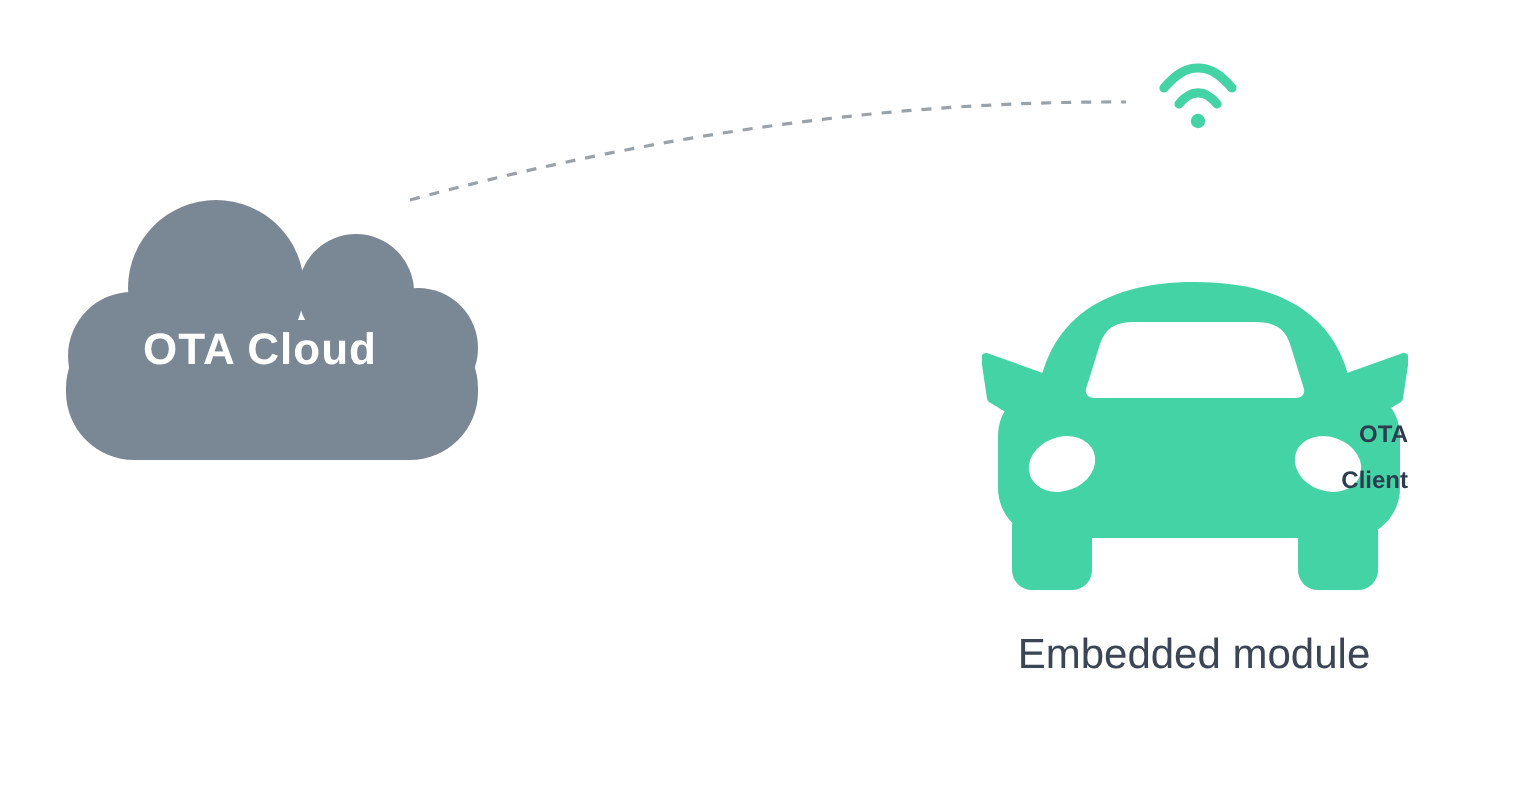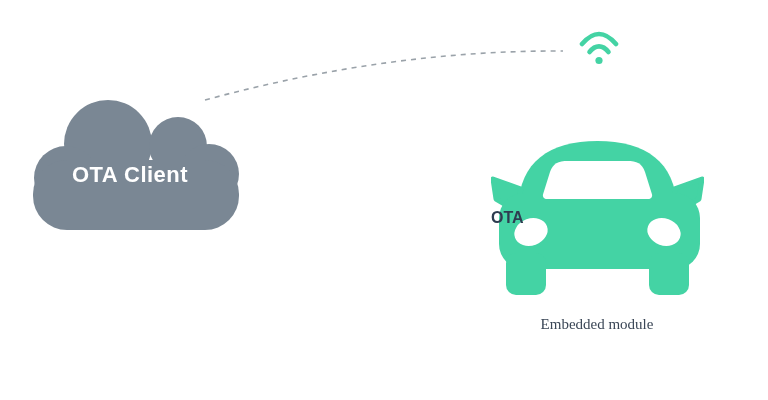--- a/index.html
+++ b/index.html
@@ -66,7 +66,7 @@
         <rect x="1" y="62" width="206" height="70" rx="34"></rect>
       </g>
     </svg>
-    <span class="cloud-label">OTA Client</span>
+    <span class="cloud-label">OTA Cloud</span>
   </div>
 
   <div class="wifi-wrap">

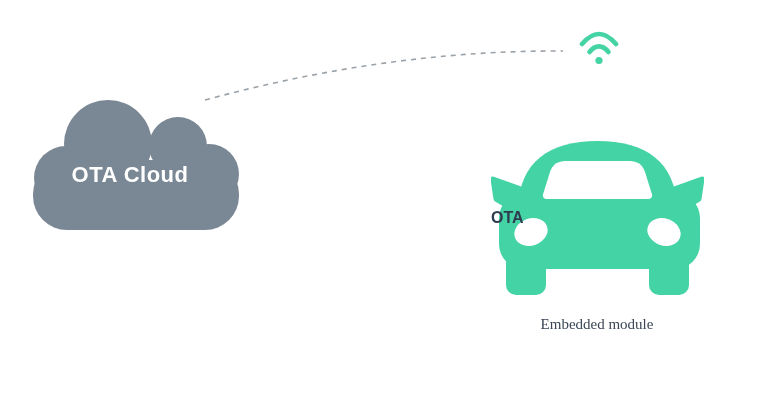--- a/index.html
+++ b/index.html
@@ -38,8 +38,8 @@
   .car-wrap{position:absolute;left:491px;top:137px;width:213px;height:160px;}
   .car-wrap svg{position:absolute;left:0;top:0;width:100%;height:100%;}
   .car-label{
-    position:absolute;left:0;right:0;top:69px;text-align:left;
-    font-size:16px;font-weight:bold;line-height:23px;color:var(--car_text_dark);
+    position:absolute;left:0;right:0;top:69px;text-align:right;
+    font-size:12px;font-weight:bold;line-height:23px;color:var(--car_text_dark);
   }
 
   .caption{

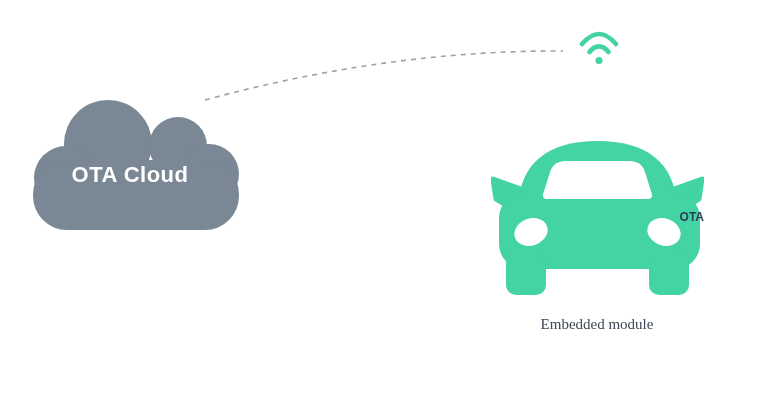--- a/index.html
+++ b/index.html
@@ -102,6 +102,7 @@
     </svg>
     <div class="car-label">
       <div>OTA</div>
+      <div>Client</div>
     </div>
   </div>
 

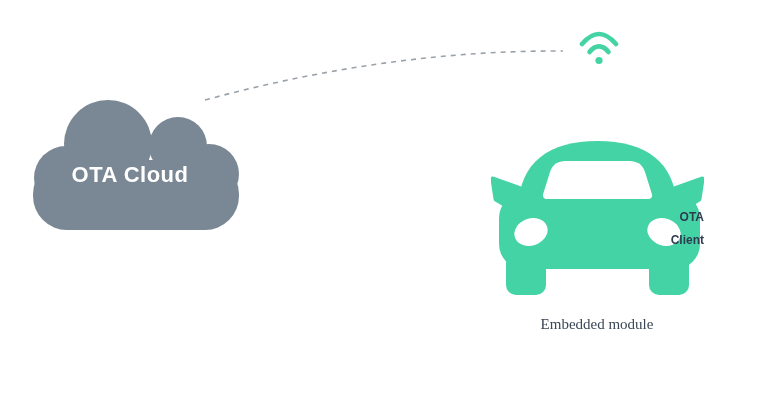--- a/index.html
+++ b/index.html
@@ -44,7 +44,7 @@
 
   .caption{
     position:absolute;left:447px;top:316px;width:300px;text-align:center;
-    font-size:15px;color:var(--text_dark);font-family:Liberation Serif, serif;
+    font-size:21px;color:var(--text_dark);
   }
 </style>
 </head>

